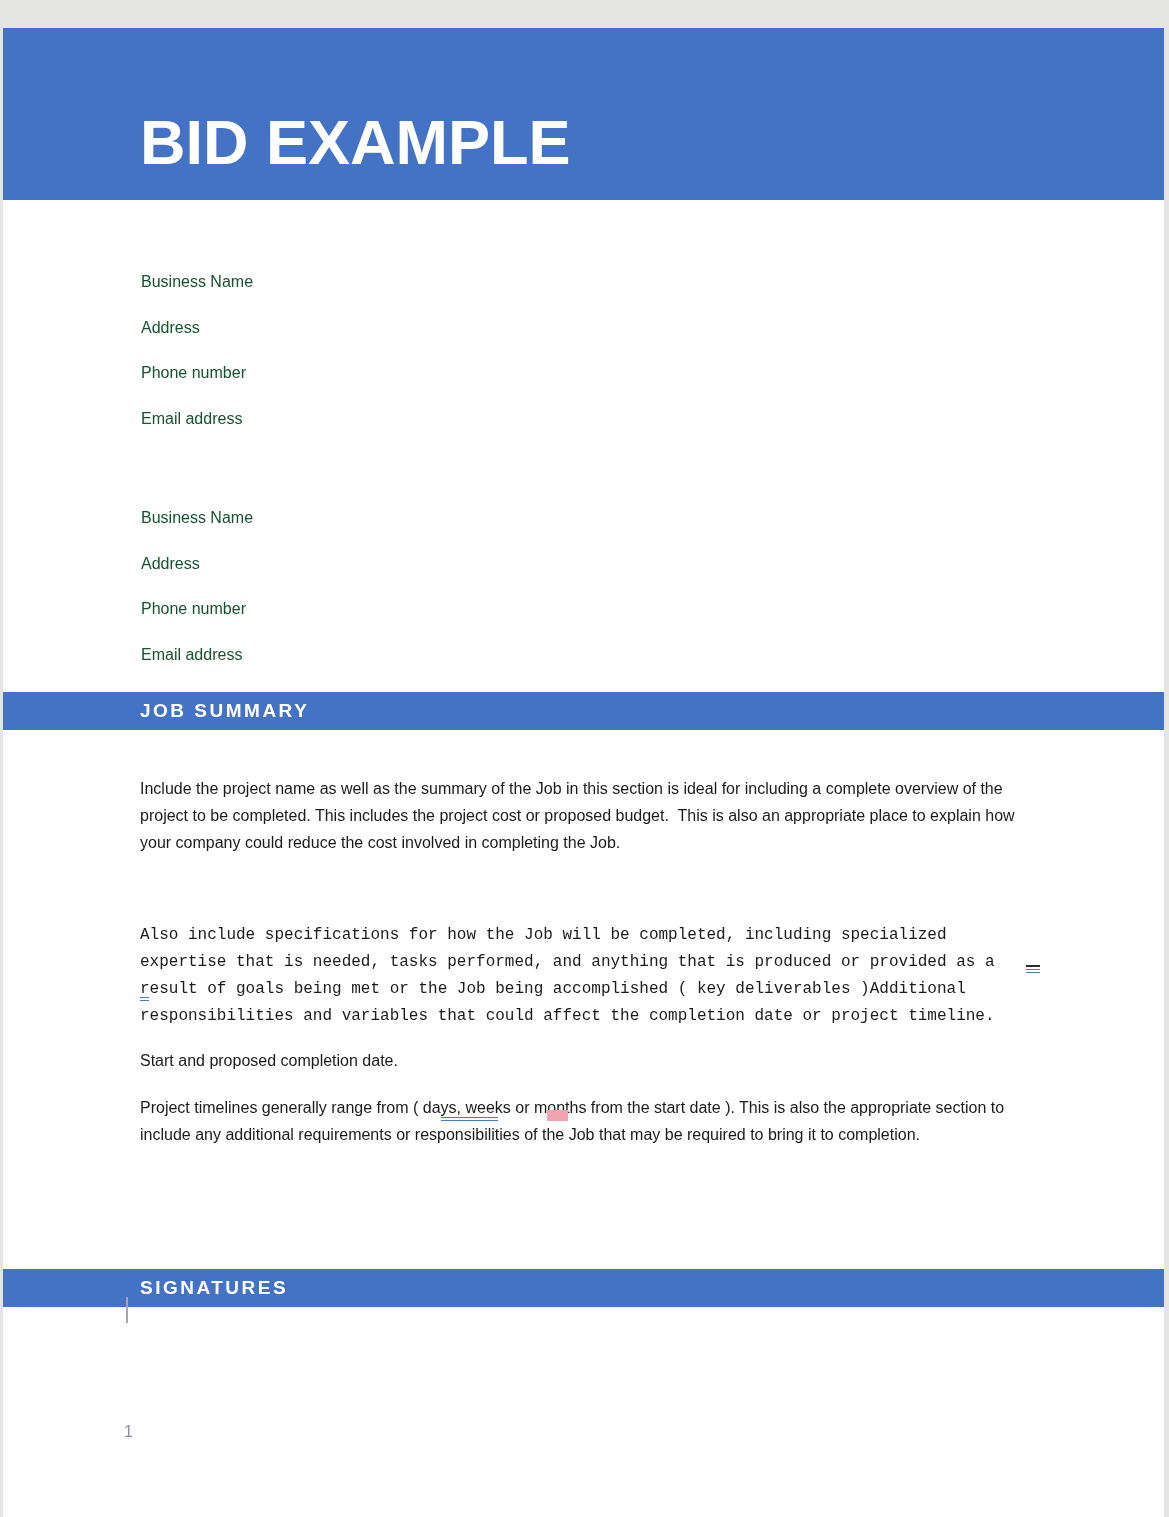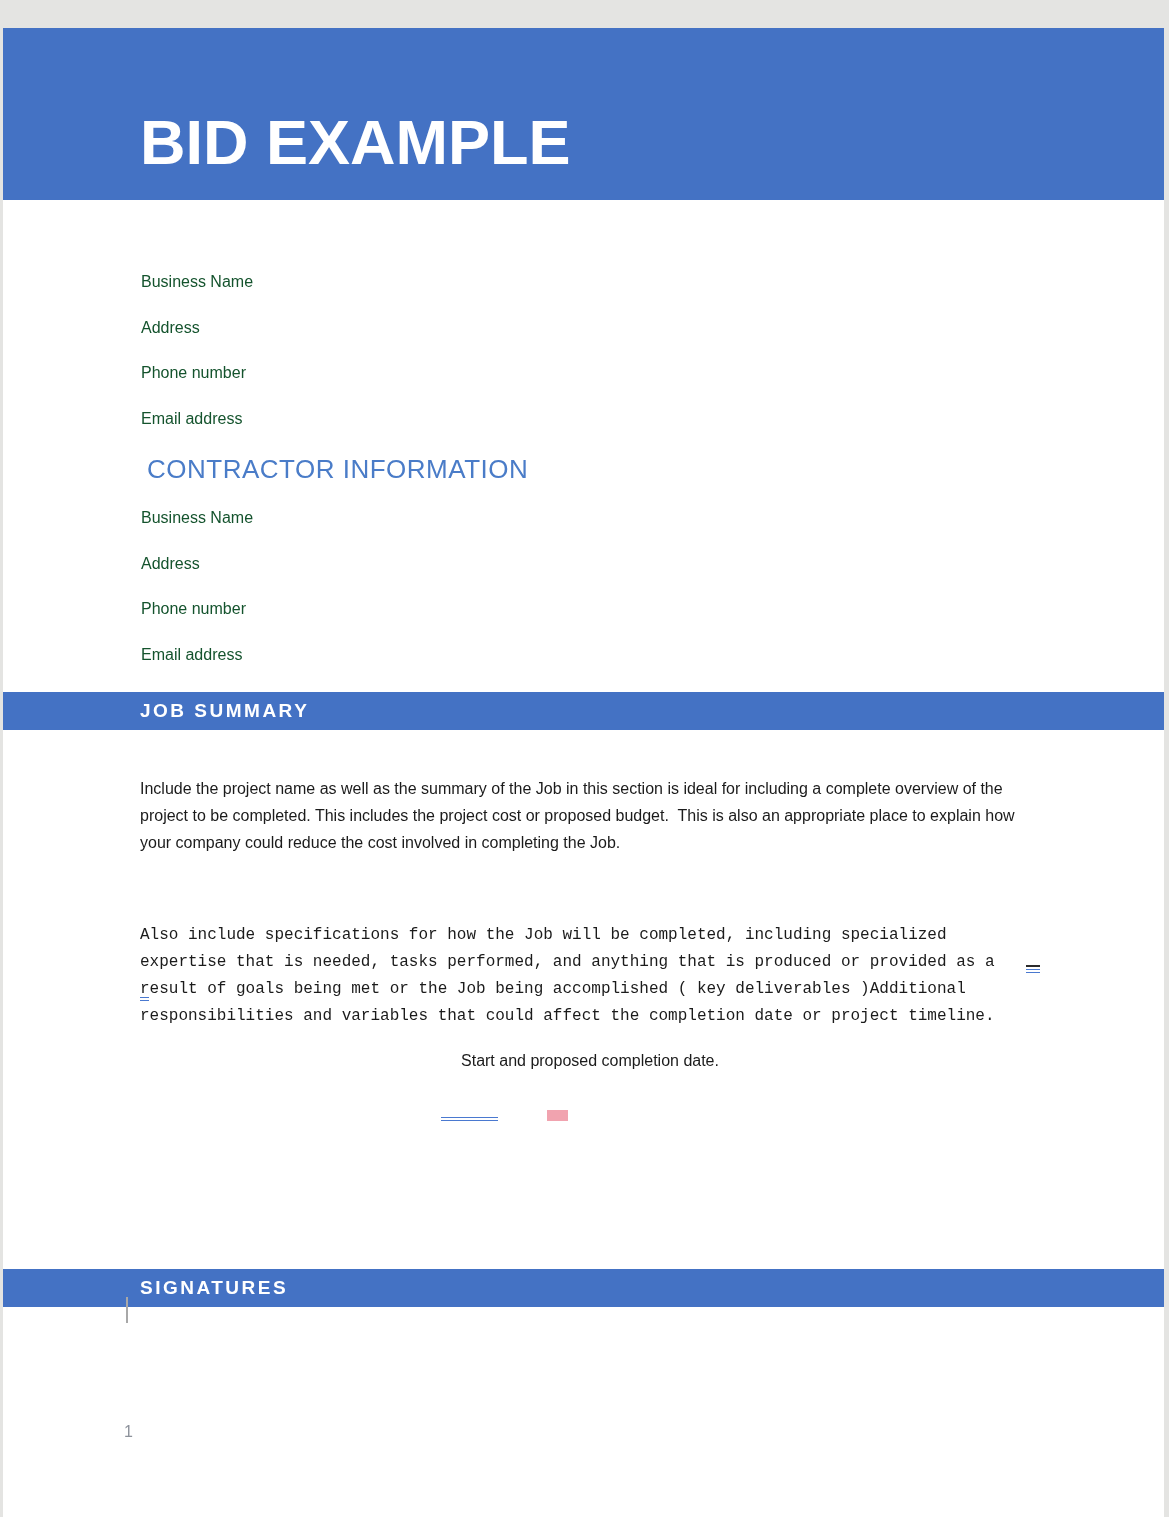--- a/index.html
+++ b/index.html
@@ -70,7 +70,6 @@
   <div class="abs field-label" style="left:138px;top:334px;">Phone number</div>
   <div class="abs field-label" style="left:138px;top:380px;">Email address</div>
 
-  <div class="abs section-heading" style="left:144px;top:426px;">CONTRACTOR INFORMATION</div>
   <div class="abs field-label" style="left:138px;top:479px;">Business Name</div>
   <div class="abs field-label" style="left:138px;top:525px;">Address</div>
   <div class="abs field-label" style="left:138px;top:570px;">Phone number</div>

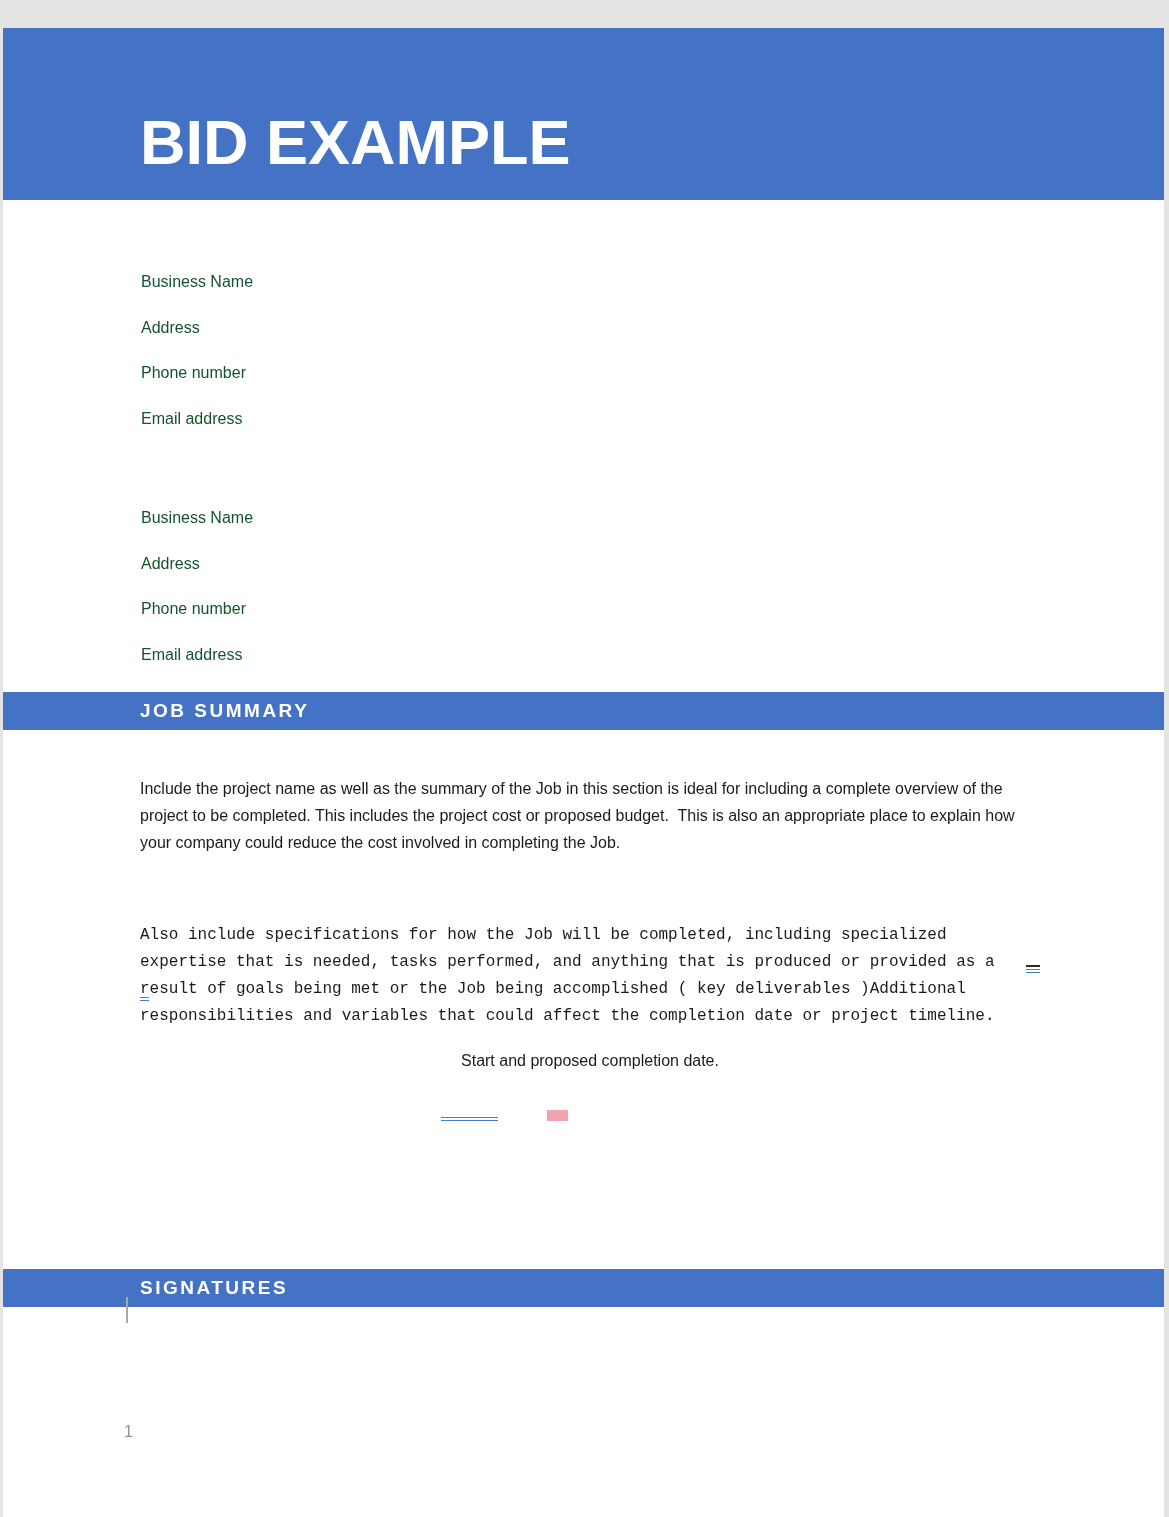--- a/index.html
+++ b/index.html
@@ -81,7 +81,7 @@
     <div class="band-label">JOB SUMMARY</div>
   </div>
   <div class="abs para" style="top:894px;font-family:Liberation Mono, monospace;">Also include specifications for how the Job will be completed, including specialized expertise that is needed, tasks performed, and anything that is produced or provided as a result of goals being met or the Job being accomplished ( key deliverables )Additional responsibilities and variables that could affect the completion date or project timeline.</div>
-  <div class="abs para" style="top:1019px;text-align:center;">Start and proposed completion date.</div>
+  <div class="abs para" style="top:1019px;">Start and proposed completion date.</div>
 
   <div class="abs uline-dark" style="left:1023px;top:937px;width:14px;"></div>
   <div class="abs uline" style="left:1023px;top:941px;width:14px;"></div>

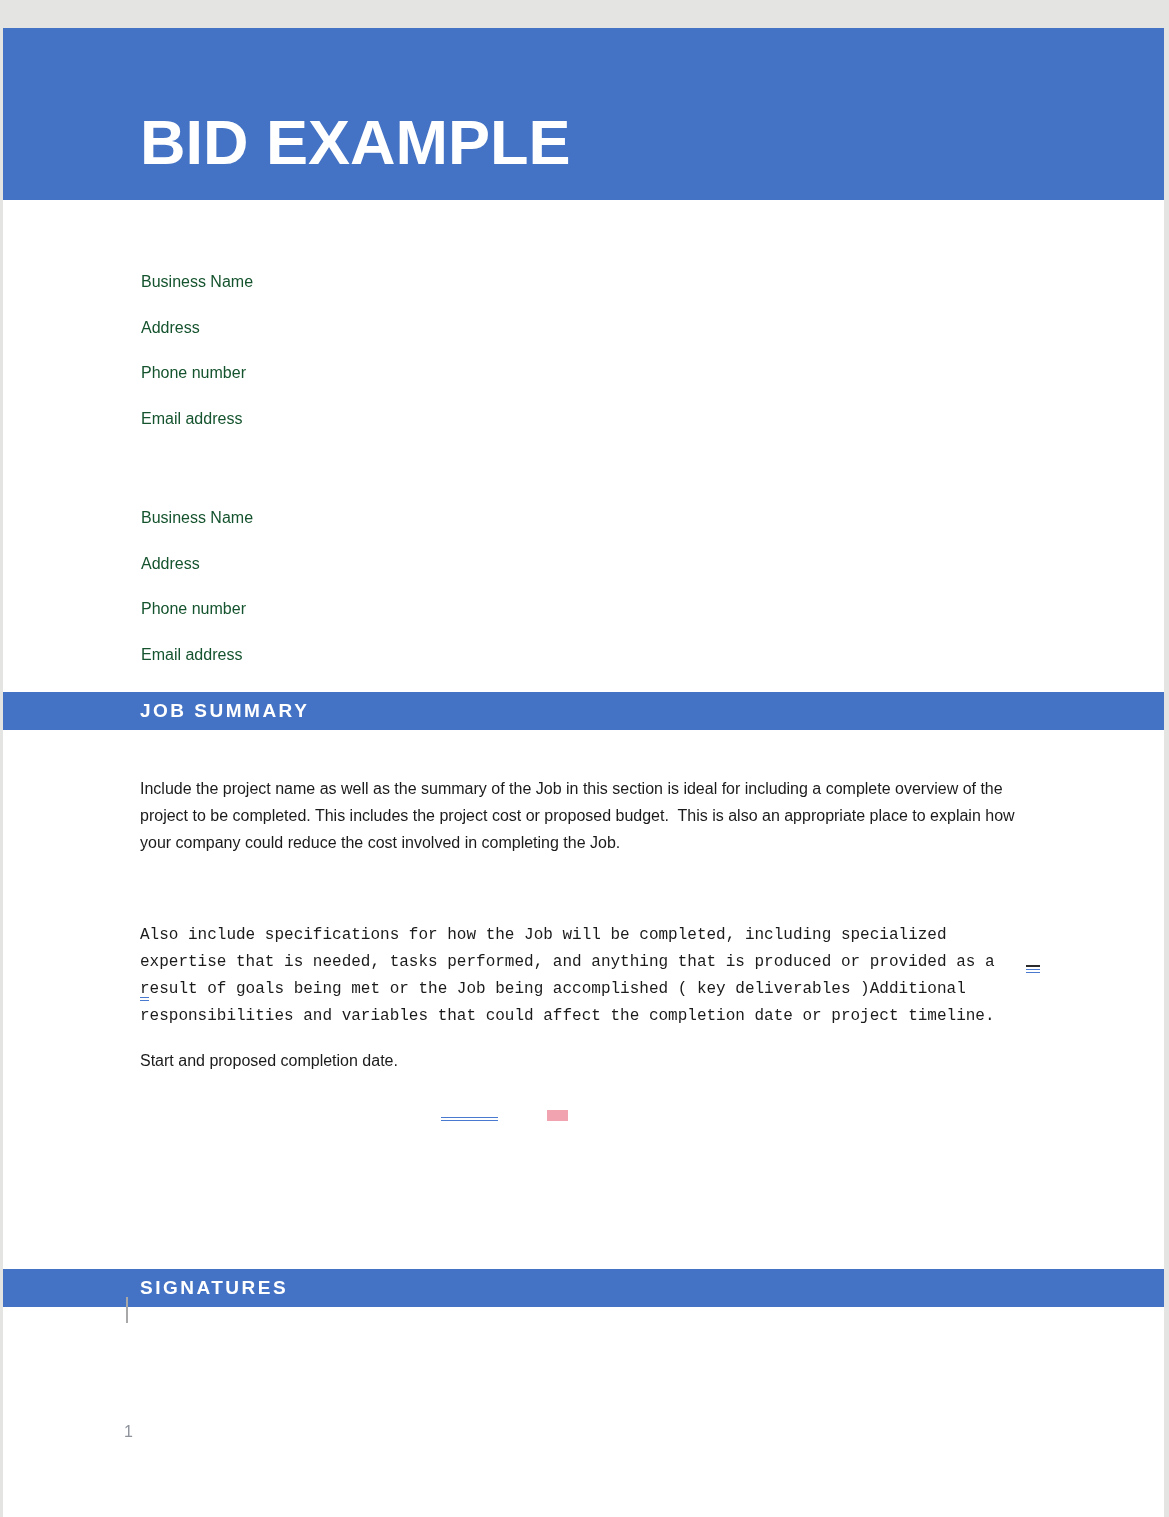--- a/index.html
+++ b/index.html
@@ -82,6 +82,7 @@
   </div>
   <div class="abs para" style="top:894px;font-family:Liberation Mono, monospace;">Also include specifications for how the Job will be completed, including specialized expertise that is needed, tasks performed, and anything that is produced or provided as a result of goals being met or the Job being accomplished ( key deliverables )Additional responsibilities and variables that could affect the completion date or project timeline.</div>
   <div class="abs para" style="top:1019px;">Start and proposed completion date.</div>
+  <div class="abs para" style="top:1066px;">Project timelines generally range from ( days, weeks or months from the start date ). This is also the appropriate section to include any additional requirements or responsibilities of the Job that may be required to bring it to completion.</div>
 
   <div class="abs uline-dark" style="left:1023px;top:937px;width:14px;"></div>
   <div class="abs uline" style="left:1023px;top:941px;width:14px;"></div>

